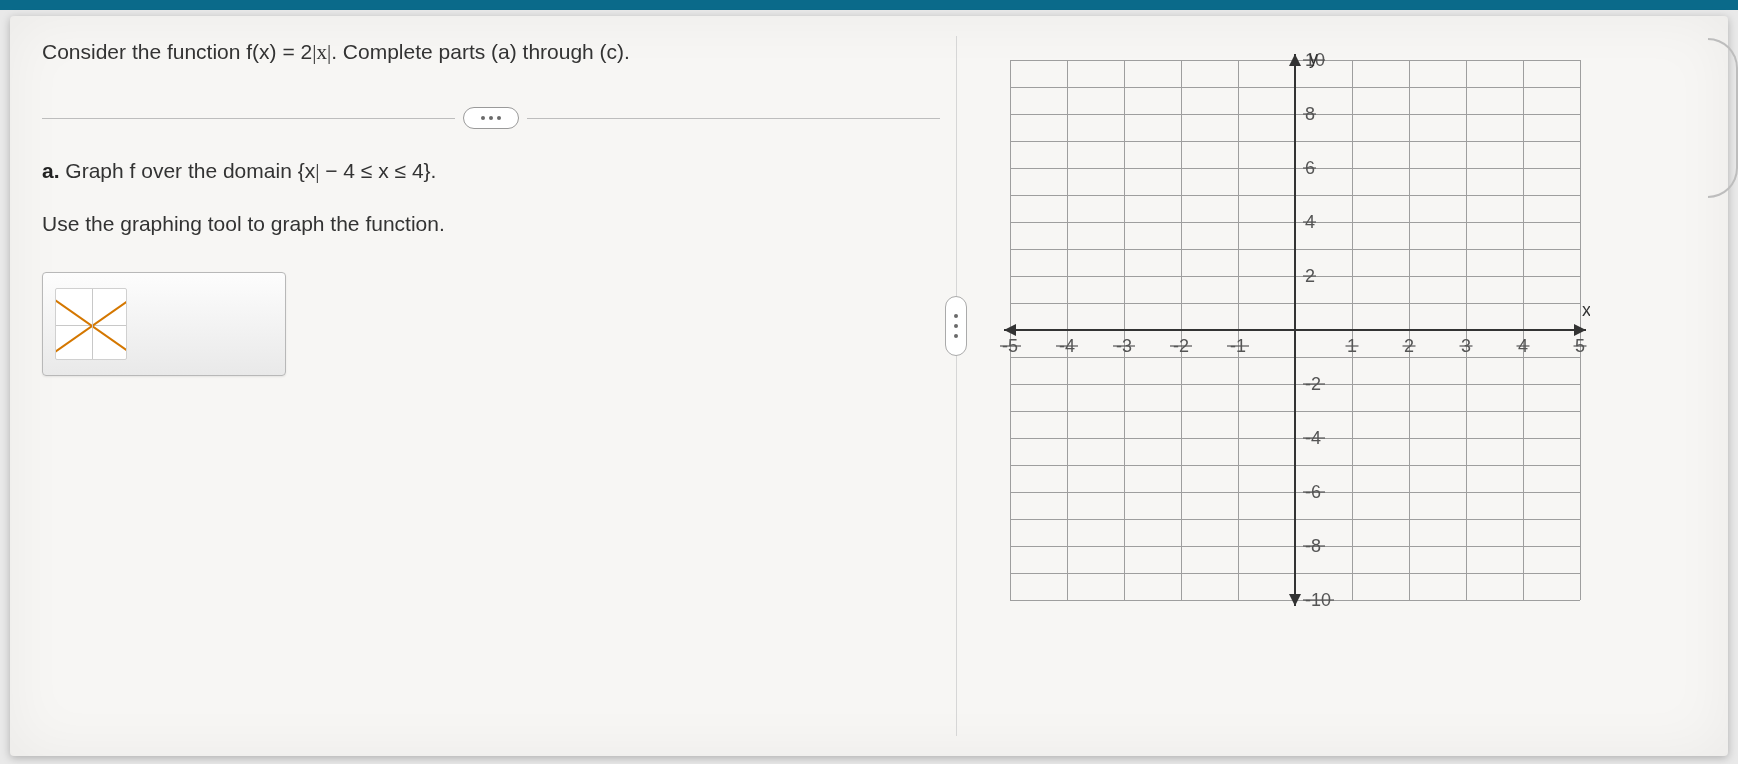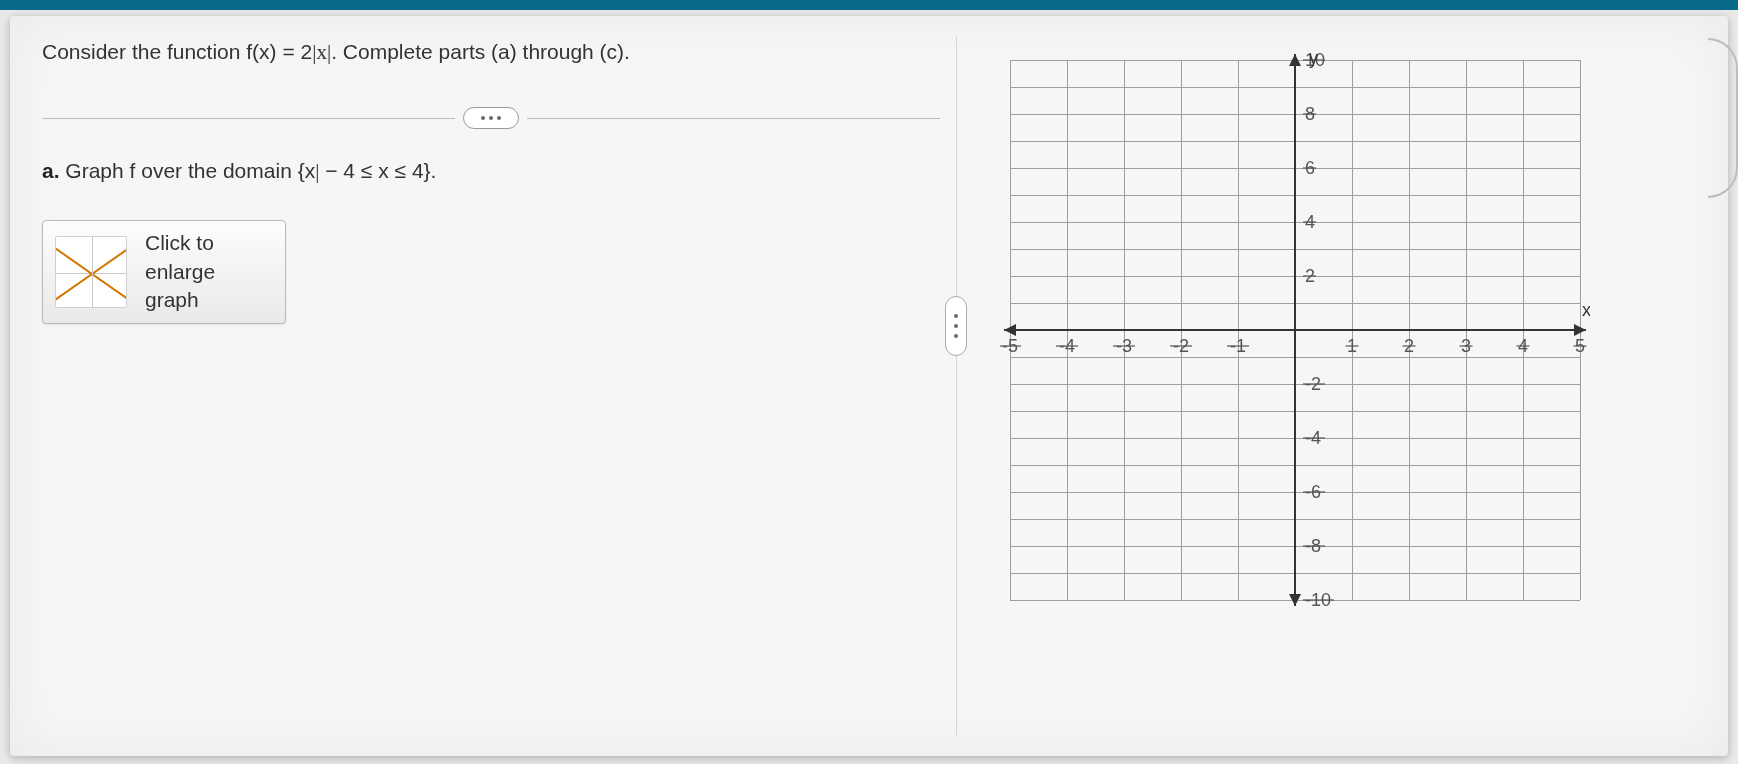--- a/index.html
+++ b/index.html
@@ -117,6 +117,7 @@
       <b>a.</b><span> Graph f over the domain {x</span><span class="absval">|</span><span> − 4 ≤ x ≤ 4}.</span>
     </div>
 
+    <div class="sub-a">Use the graphing tool to graph the function.</div>
 
     <div class="enlarge-btn">
       <div class="thumb">

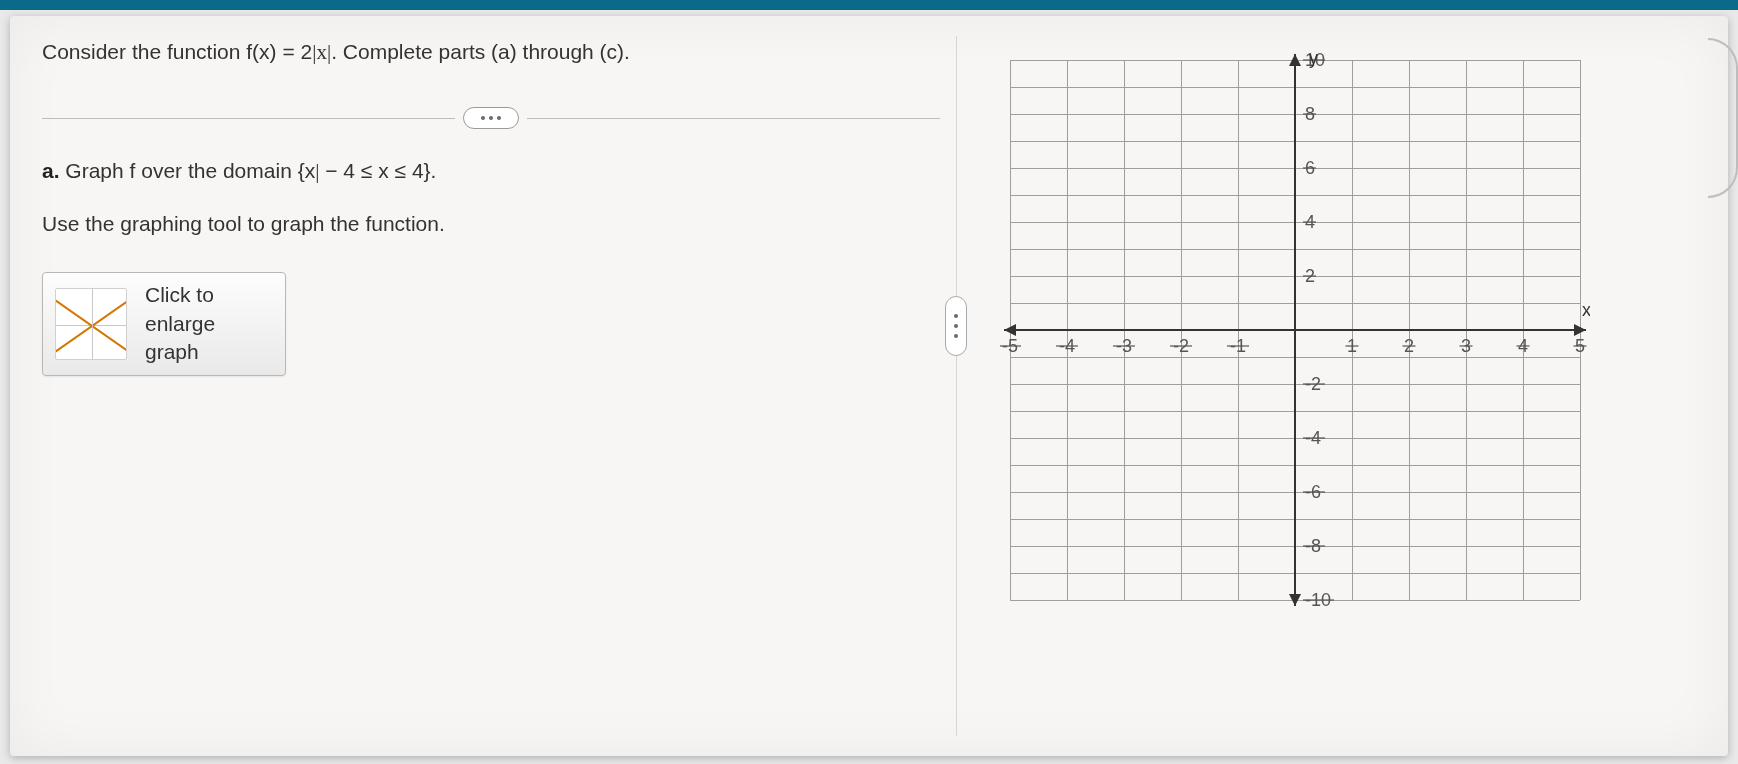--- a/index.html
+++ b/index.html
@@ -123,11 +123,6 @@
       <div class="thumb">
         <div class="diag1"></div>
           <div class="diag2"></div>
-      </div>
-      <div class="lbl">
-        <div>Click to</div>
-        <div>enlarge</div>
-        <div>graph</div>
       </div>
     </div>
   </div>

